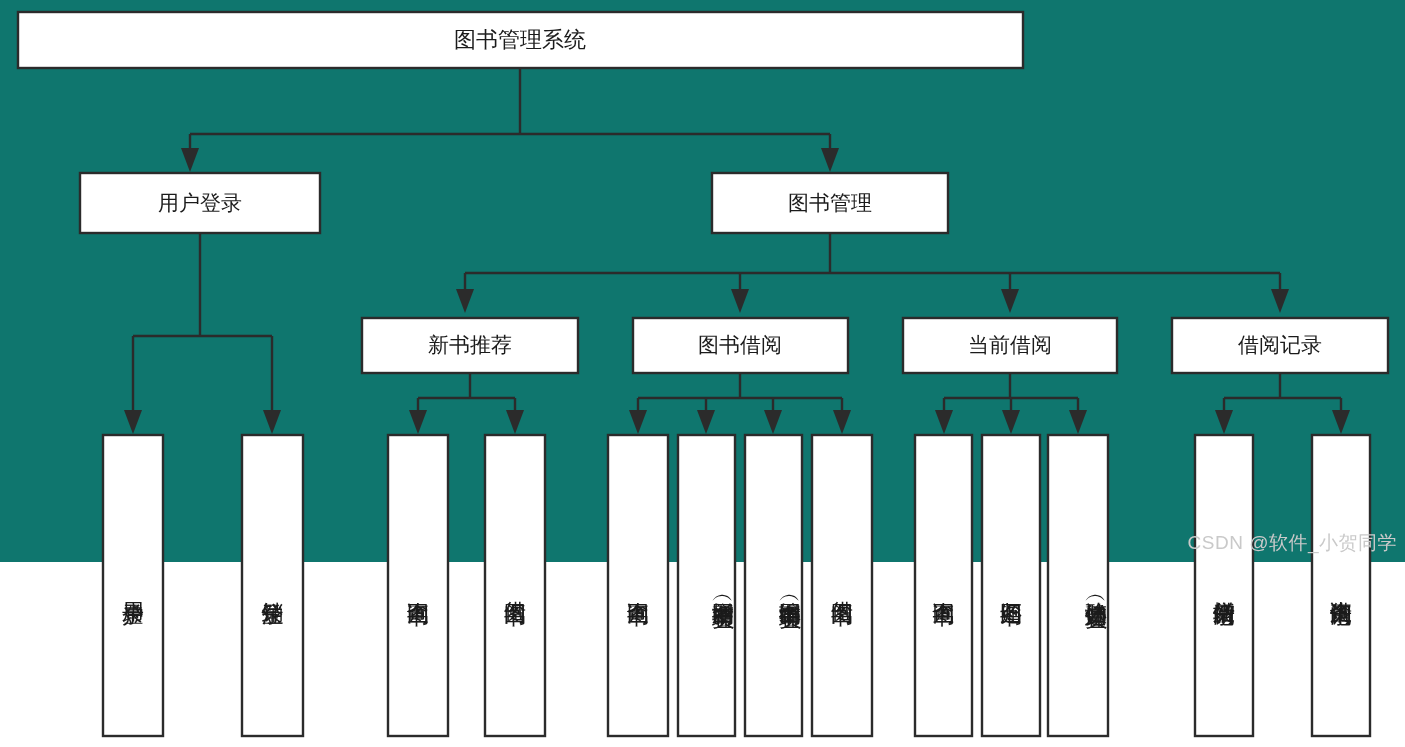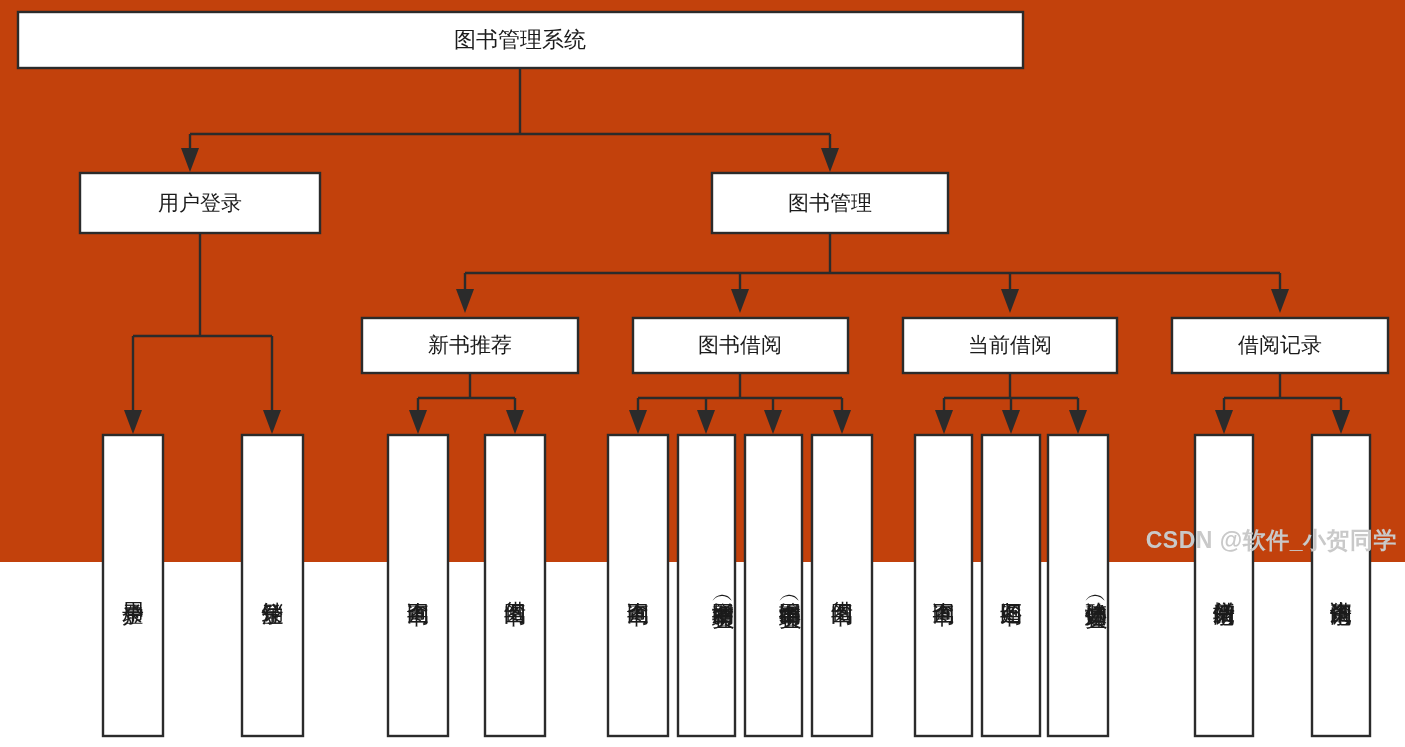--- a/index.html
+++ b/index.html
@@ -17,7 +17,7 @@
     position: relative;
     width: 1405px;
     height: 562px;
-    background: #c2410c;
+    background: #0f766e;
   }
   svg.flow {
     position: absolute;

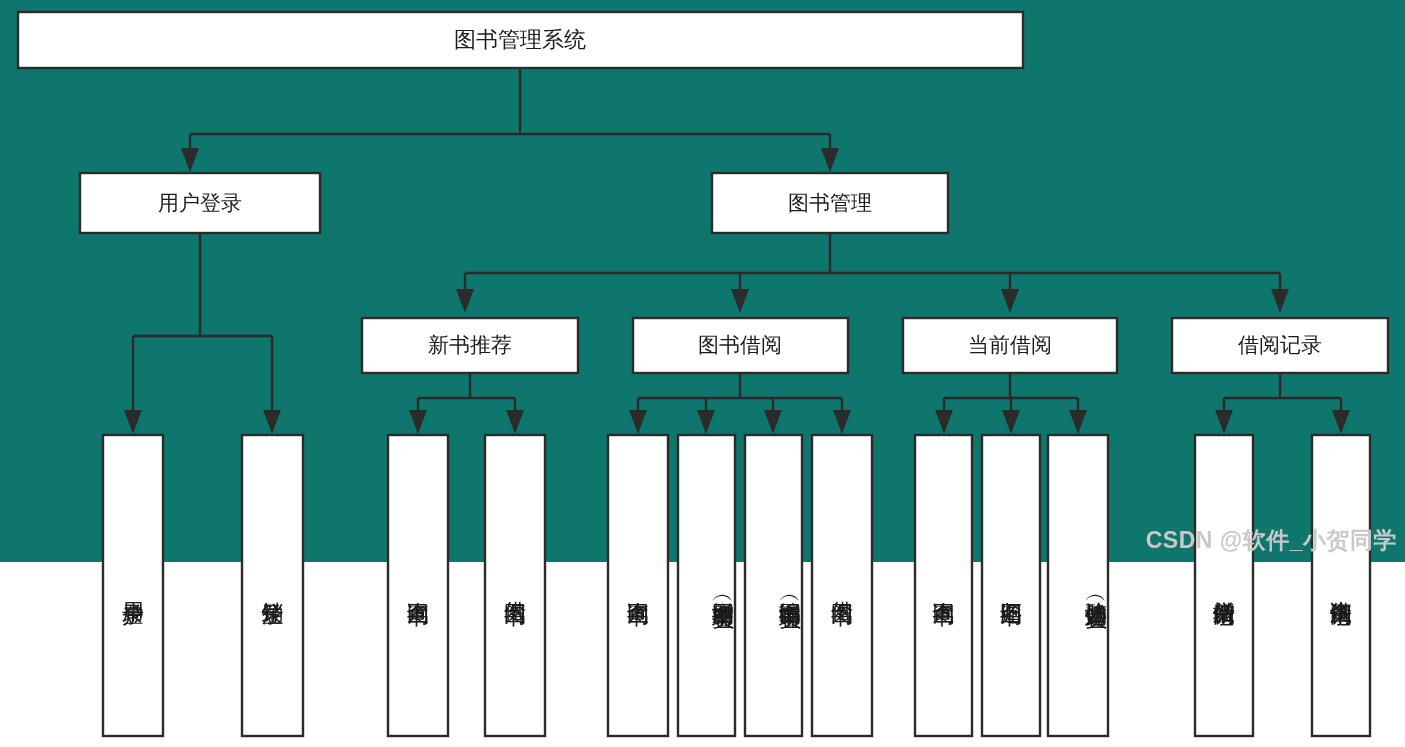--- a/index.html
+++ b/index.html
@@ -79,12 +79,11 @@
     right: 8px;
     bottom: 6px;
     font-family: "Liberation Sans", "DejaVu Sans", sans-serif;
-    font-size: 23px;
+    font-size: 19px;
     color: #c9c9c9;
     letter-spacing: 0.5px;
     white-space: nowrap;
     user-select: none;
-    font-weight: bold;
   }
 </style>
 </head>

